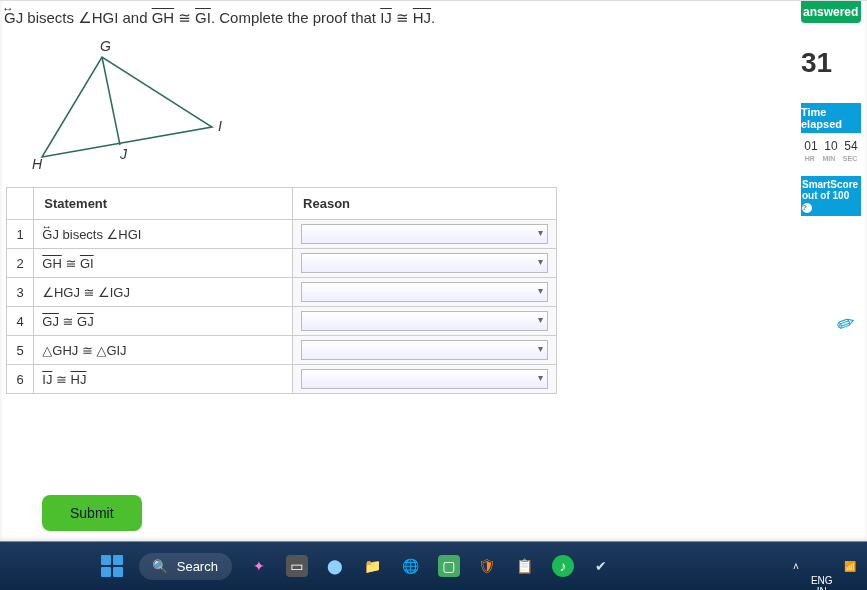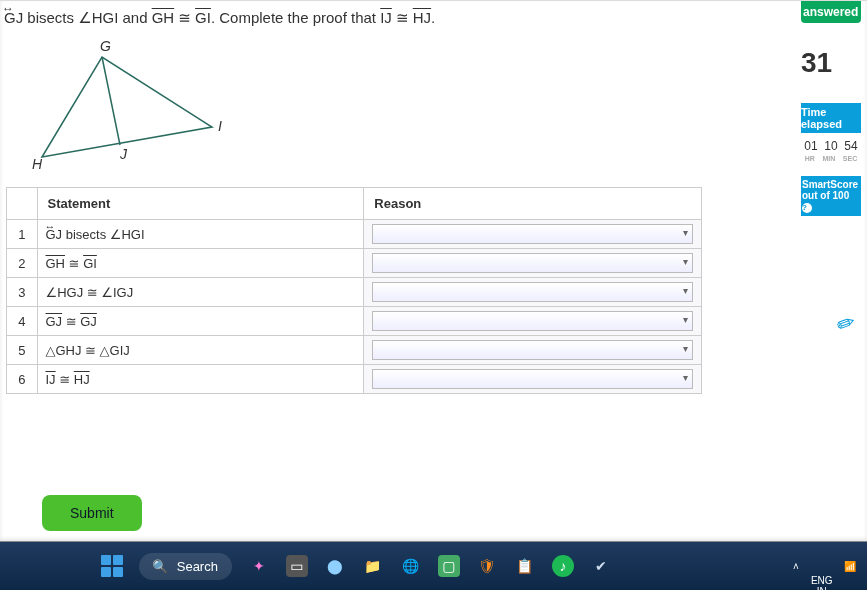--- a/index.html
+++ b/index.html
@@ -38,7 +38,7 @@
     fill: #333;
   }
   .proof-table {
-    width: 696px;
+    width: 551px;
     margin-left: 4px;
     border-collapse: collapse;
     font-size: 13px;

